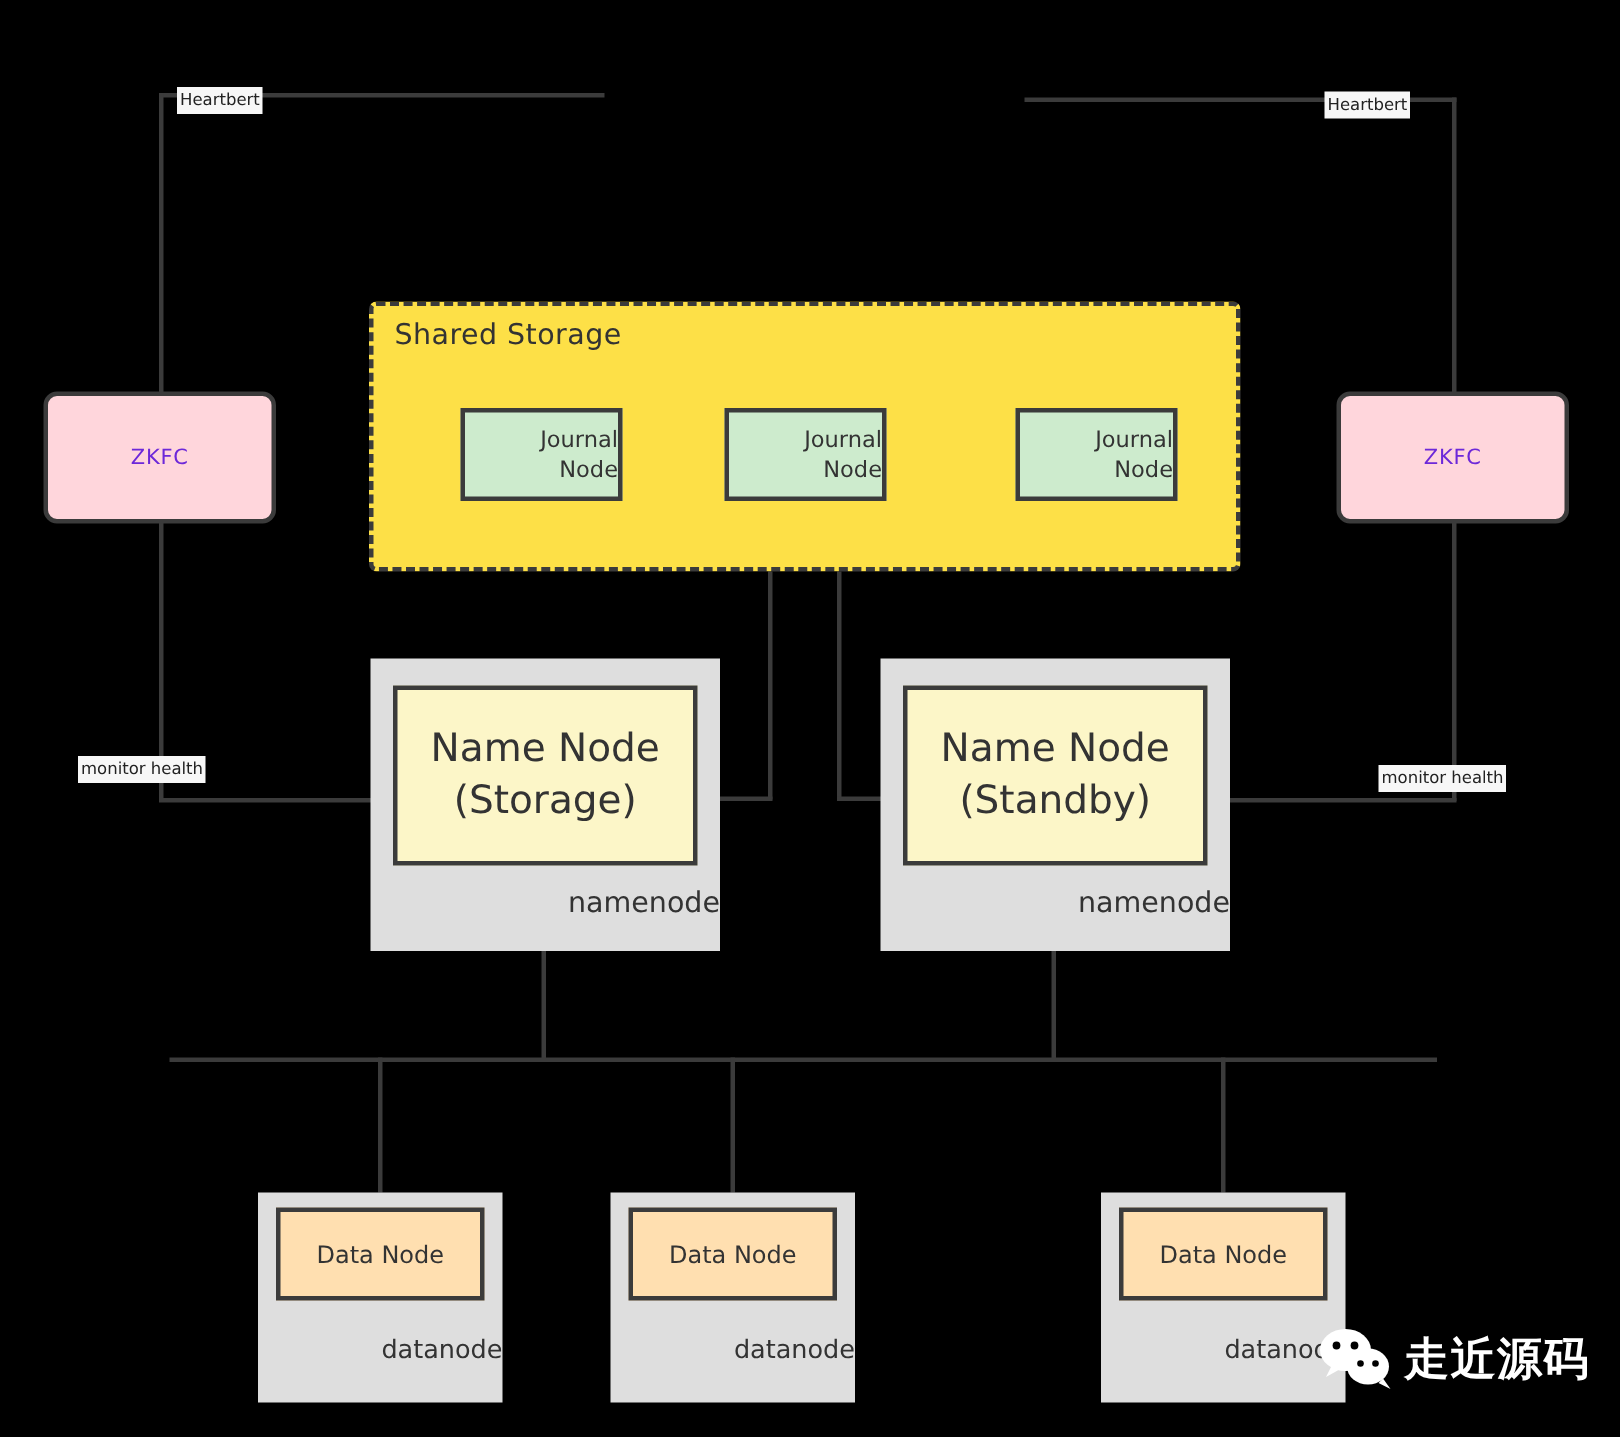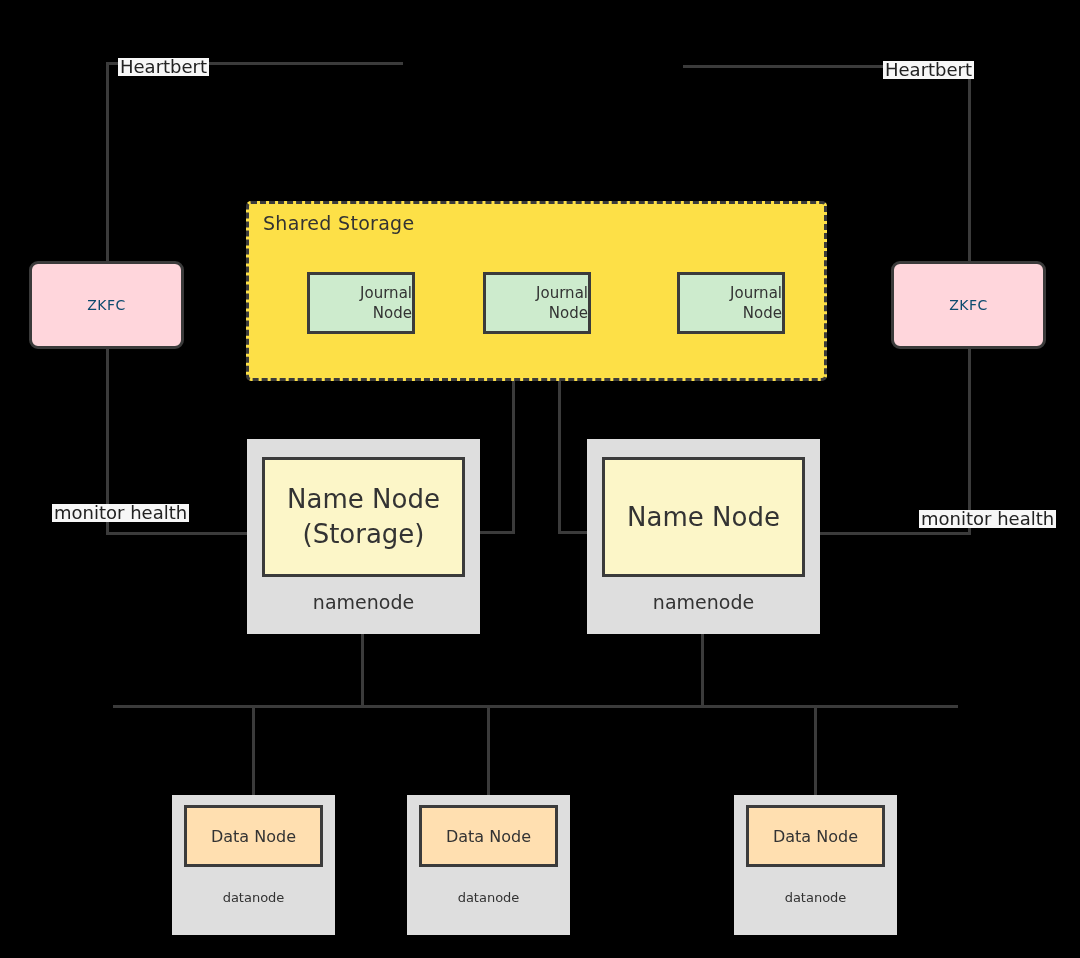--- a/index.html
+++ b/index.html
@@ -50,7 +50,7 @@
     position: absolute;
     background: #f7f7f7;
     color: #222222;
-    font-size: 18px;
+    font-size: 11px;
     line-height: 16px;
     padding: 1px 2px;
     white-space: nowrap;

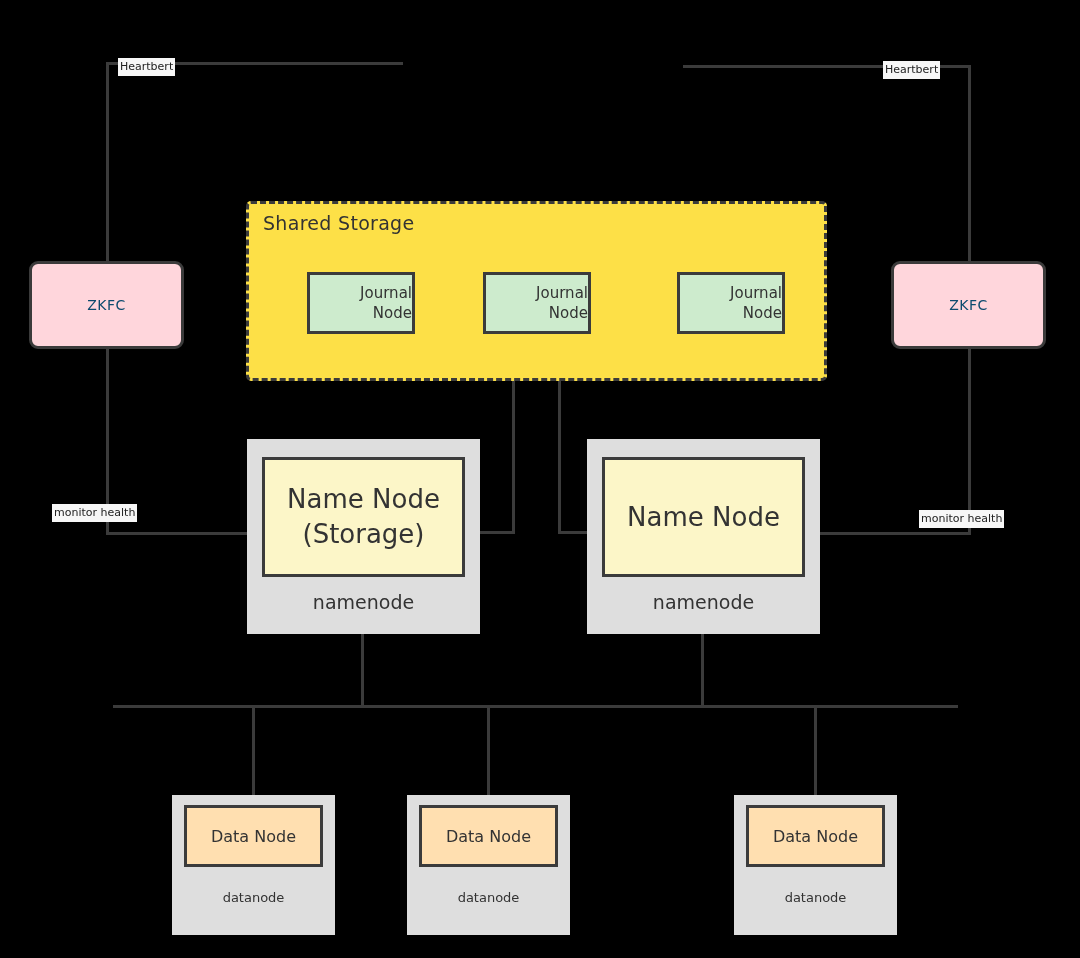--- a/index.html
+++ b/index.html
@@ -69,7 +69,7 @@
     align-items: center;
     justify-content: center;
     font-size: 14px;
-    color: #0c4a6e;
+    color: #6d28d9;
     letter-spacing: .5px;
     box-sizing: border-box;
   }

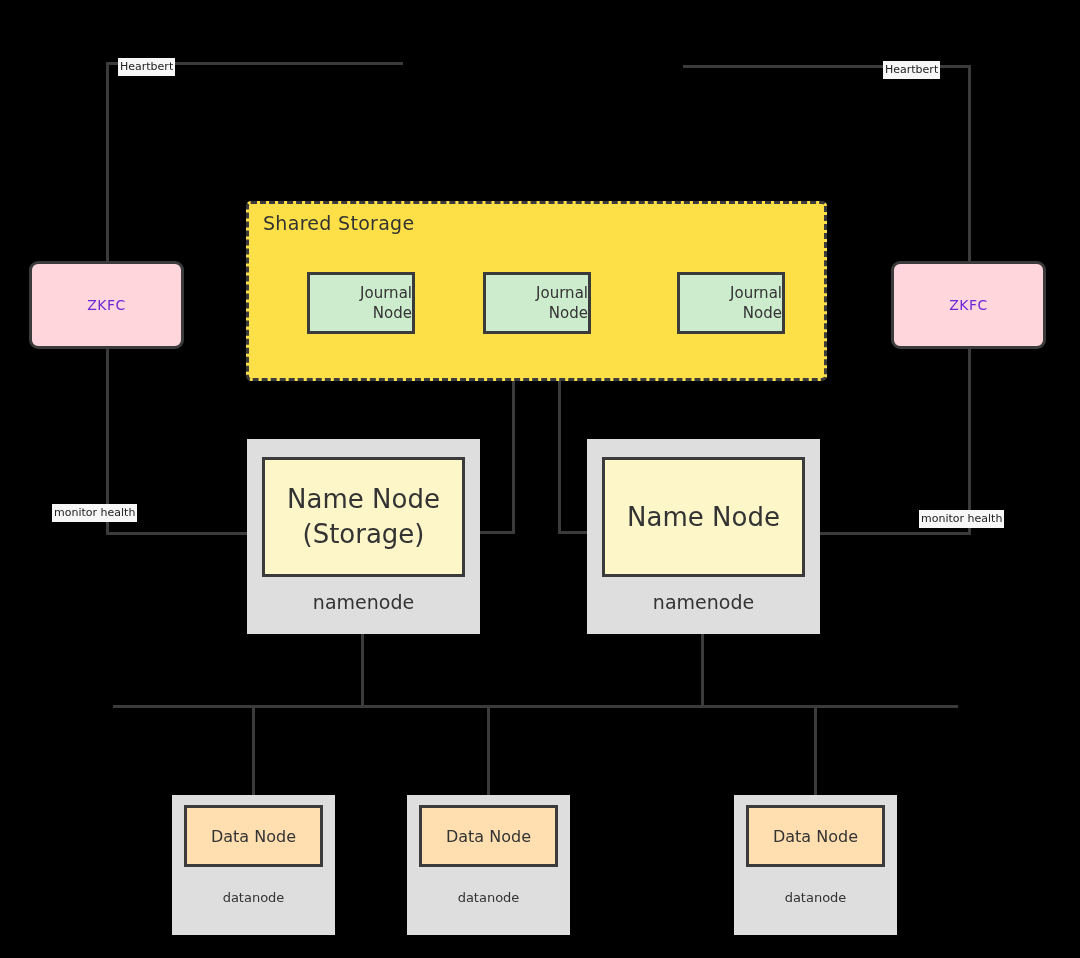--- a/index.html
+++ b/index.html
@@ -257,6 +257,7 @@
   <div class="node-group nn-group" style="left:587px; top:439px;">
     <div class="nn-inner">
       <span>Name Node</span>
+      <span>(Standby)</span>
     </div>
     <div class="group-caption nn-caption">namenode</div>
   </div>

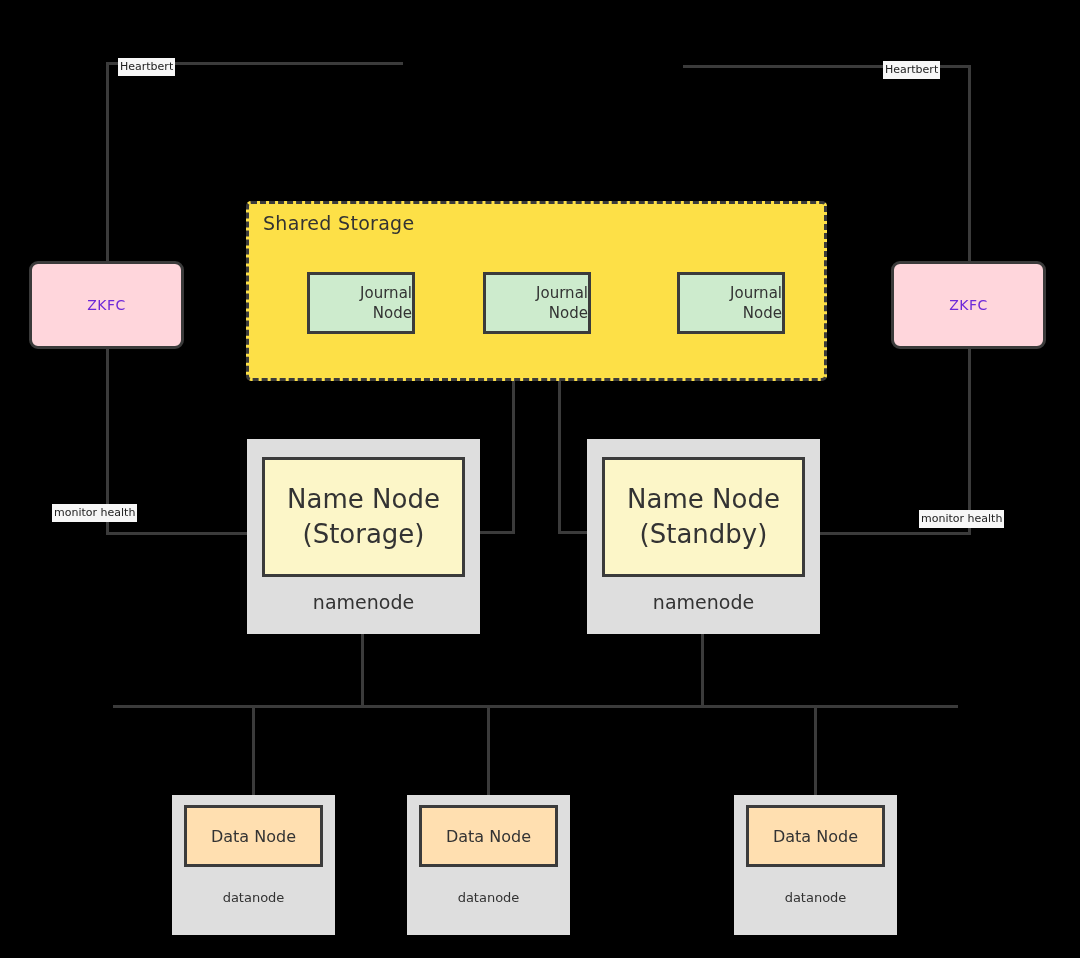--- a/index.html
+++ b/index.html
@@ -141,7 +141,7 @@
     position: absolute;
     left: 0;
     width: 100%;
-    text-align: center;
+    text-align: right;
     font-size: 19px;
     color: #333333;
   }

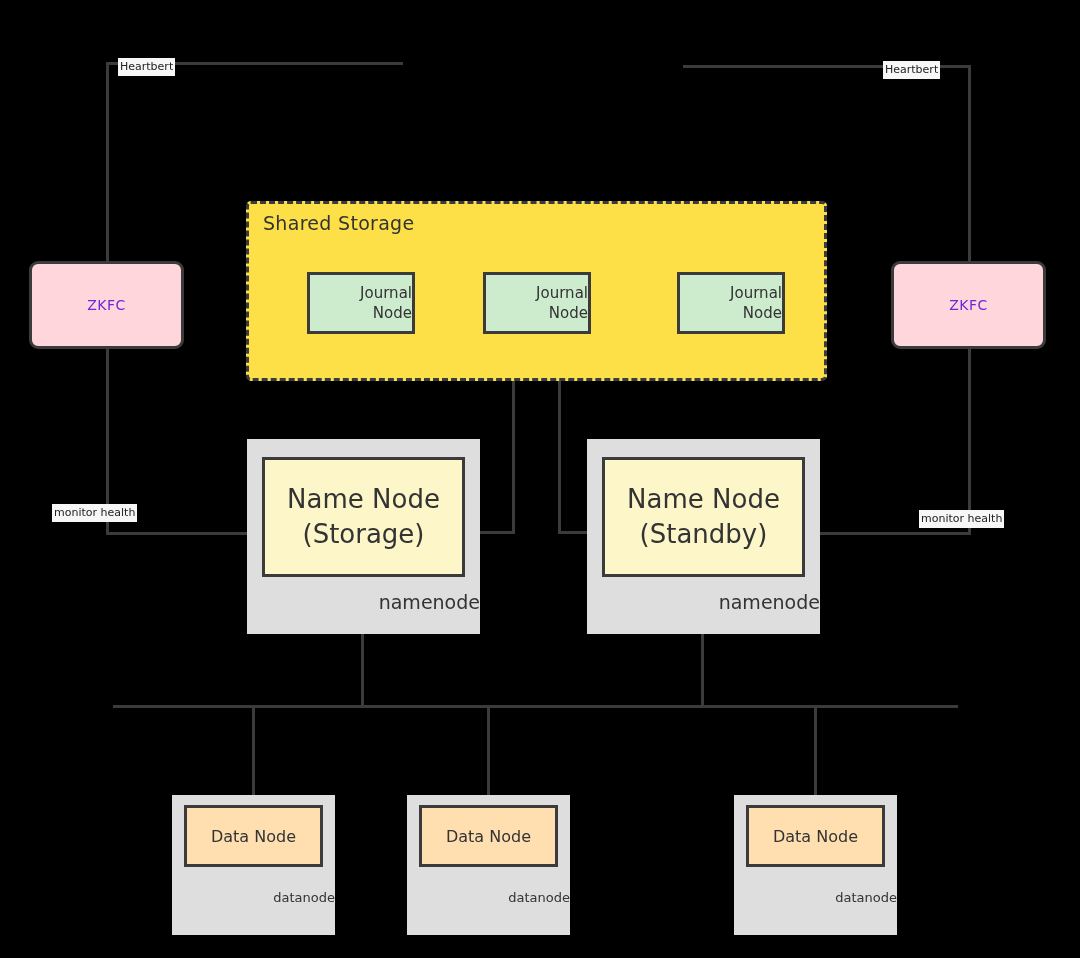--- a/index.html
+++ b/index.html
@@ -165,7 +165,7 @@
     box-sizing: border-box;
     text-align: center;
   }
-  .dn-caption { top: 95px; font-size: 13px; }
+  .dn-caption { top: 95px; font-size: 17px; }
 
   
   .watermark {

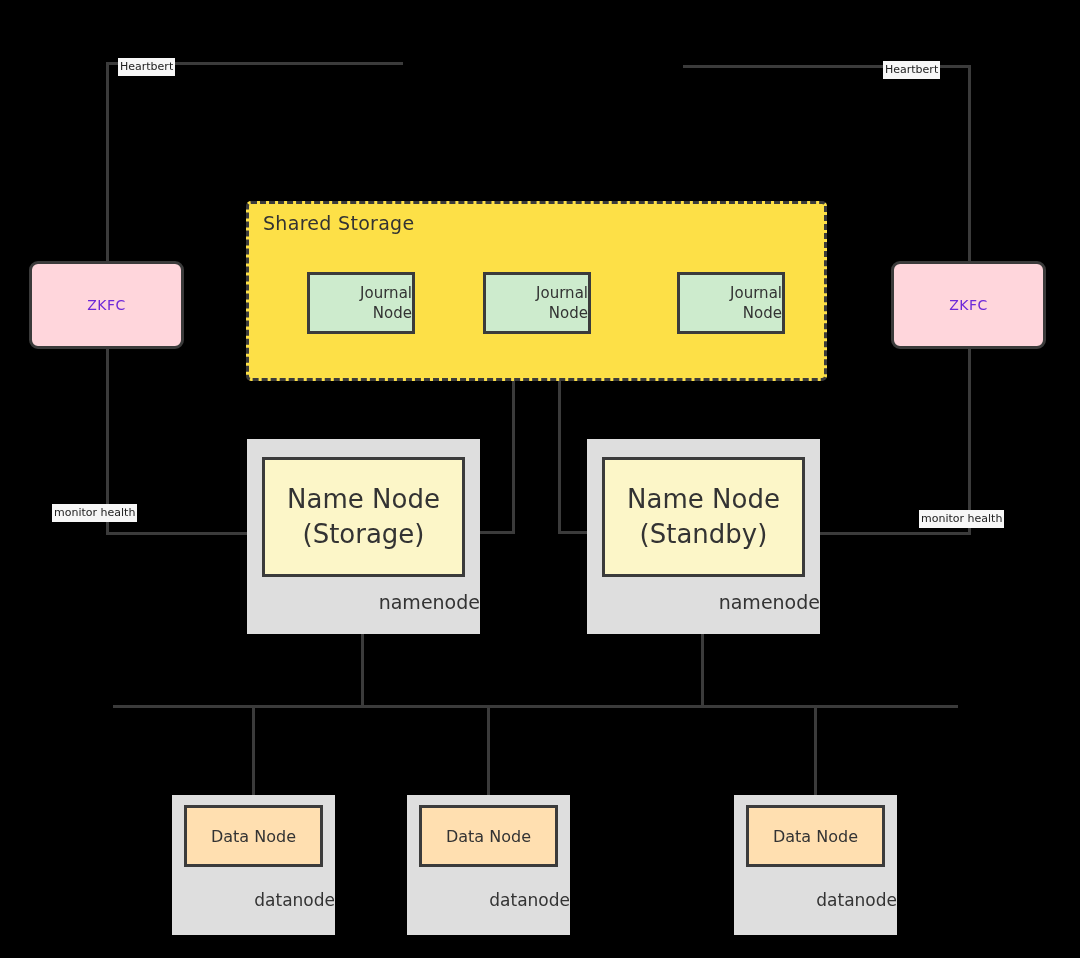--- a/index.html
+++ b/index.html
@@ -283,6 +283,19 @@
     <div class="group-caption dn-caption">datanode</div>
   </div>
 
+  <div class="watermark">
+    <svg width="52" height="44" viewBox="0 0 52 44">
+      <ellipse cx="19" cy="16" rx="17" ry="14" fill="#ffffff"></ellipse>
+      <path d="M10,26 L6,34 L15,29 Z" fill="#ffffff"></path>
+      <circle cx="13" cy="13" r="2.6" fill="#000000"></circle>
+      <circle cx="25" cy="13" r="2.6" fill="#000000"></circle>
+      <ellipse cx="34" cy="27" rx="14" ry="12" fill="#ffffff"></ellipse>
+      <path d="M44,35 L49,42 L41,38 Z" fill="#ffffff"></path>
+      <circle cx="29" cy="25" r="2.2" fill="#000000"></circle>
+      <circle cx="39" cy="25" r="2.2" fill="#000000"></circle>
+    </svg>
+    <span class="wm-text">走近源码</span>
+  </div>
 
 </div>
 

